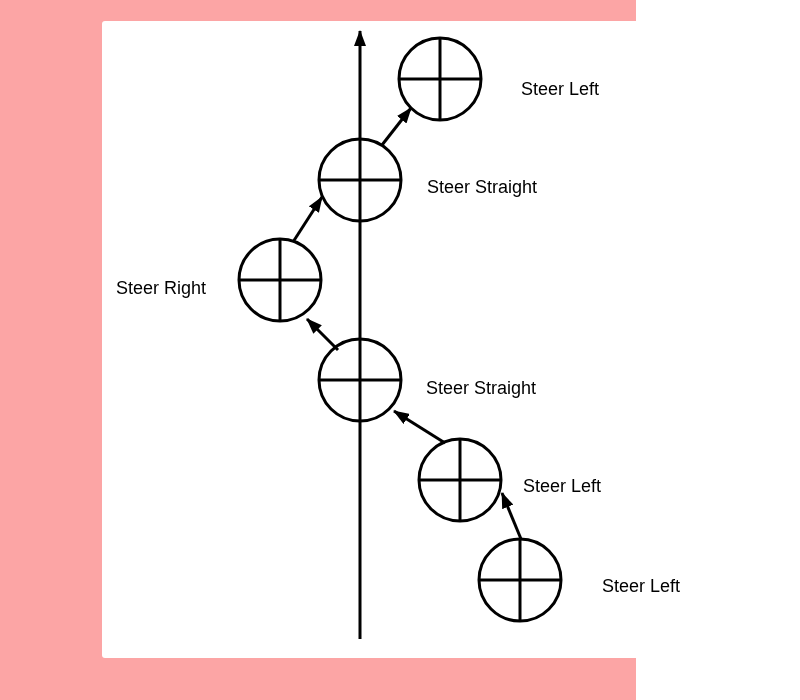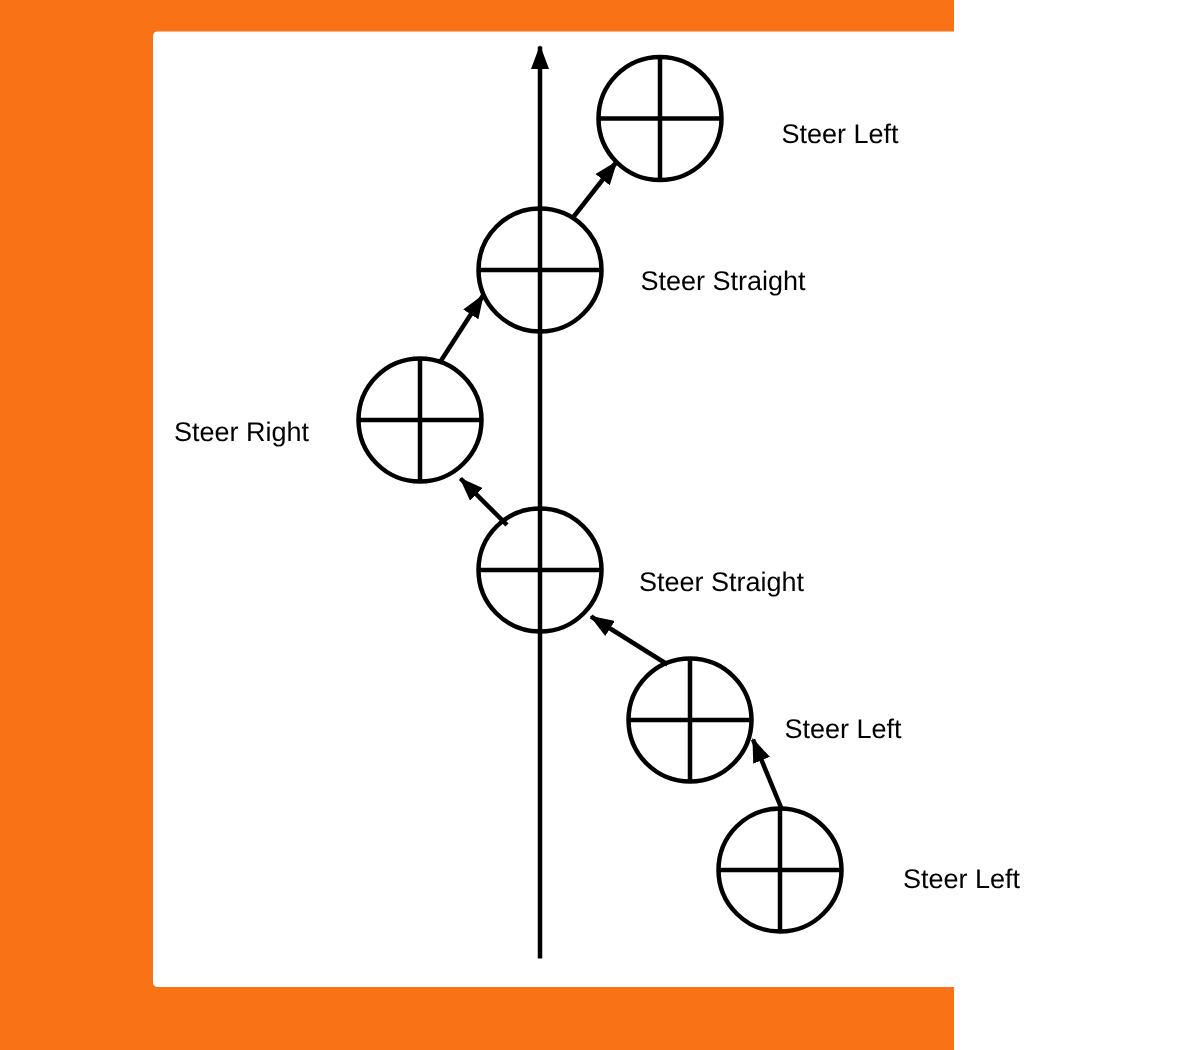--- a/index.html
+++ b/index.html
@@ -13,7 +13,7 @@
     position: relative;
     width: 636px;
     height: 700px;
-    background: #f97316;
+    background: #fca5a5;
     font-family: "Liberation Sans", sans-serif;
     text-decoration: underline;
   }

